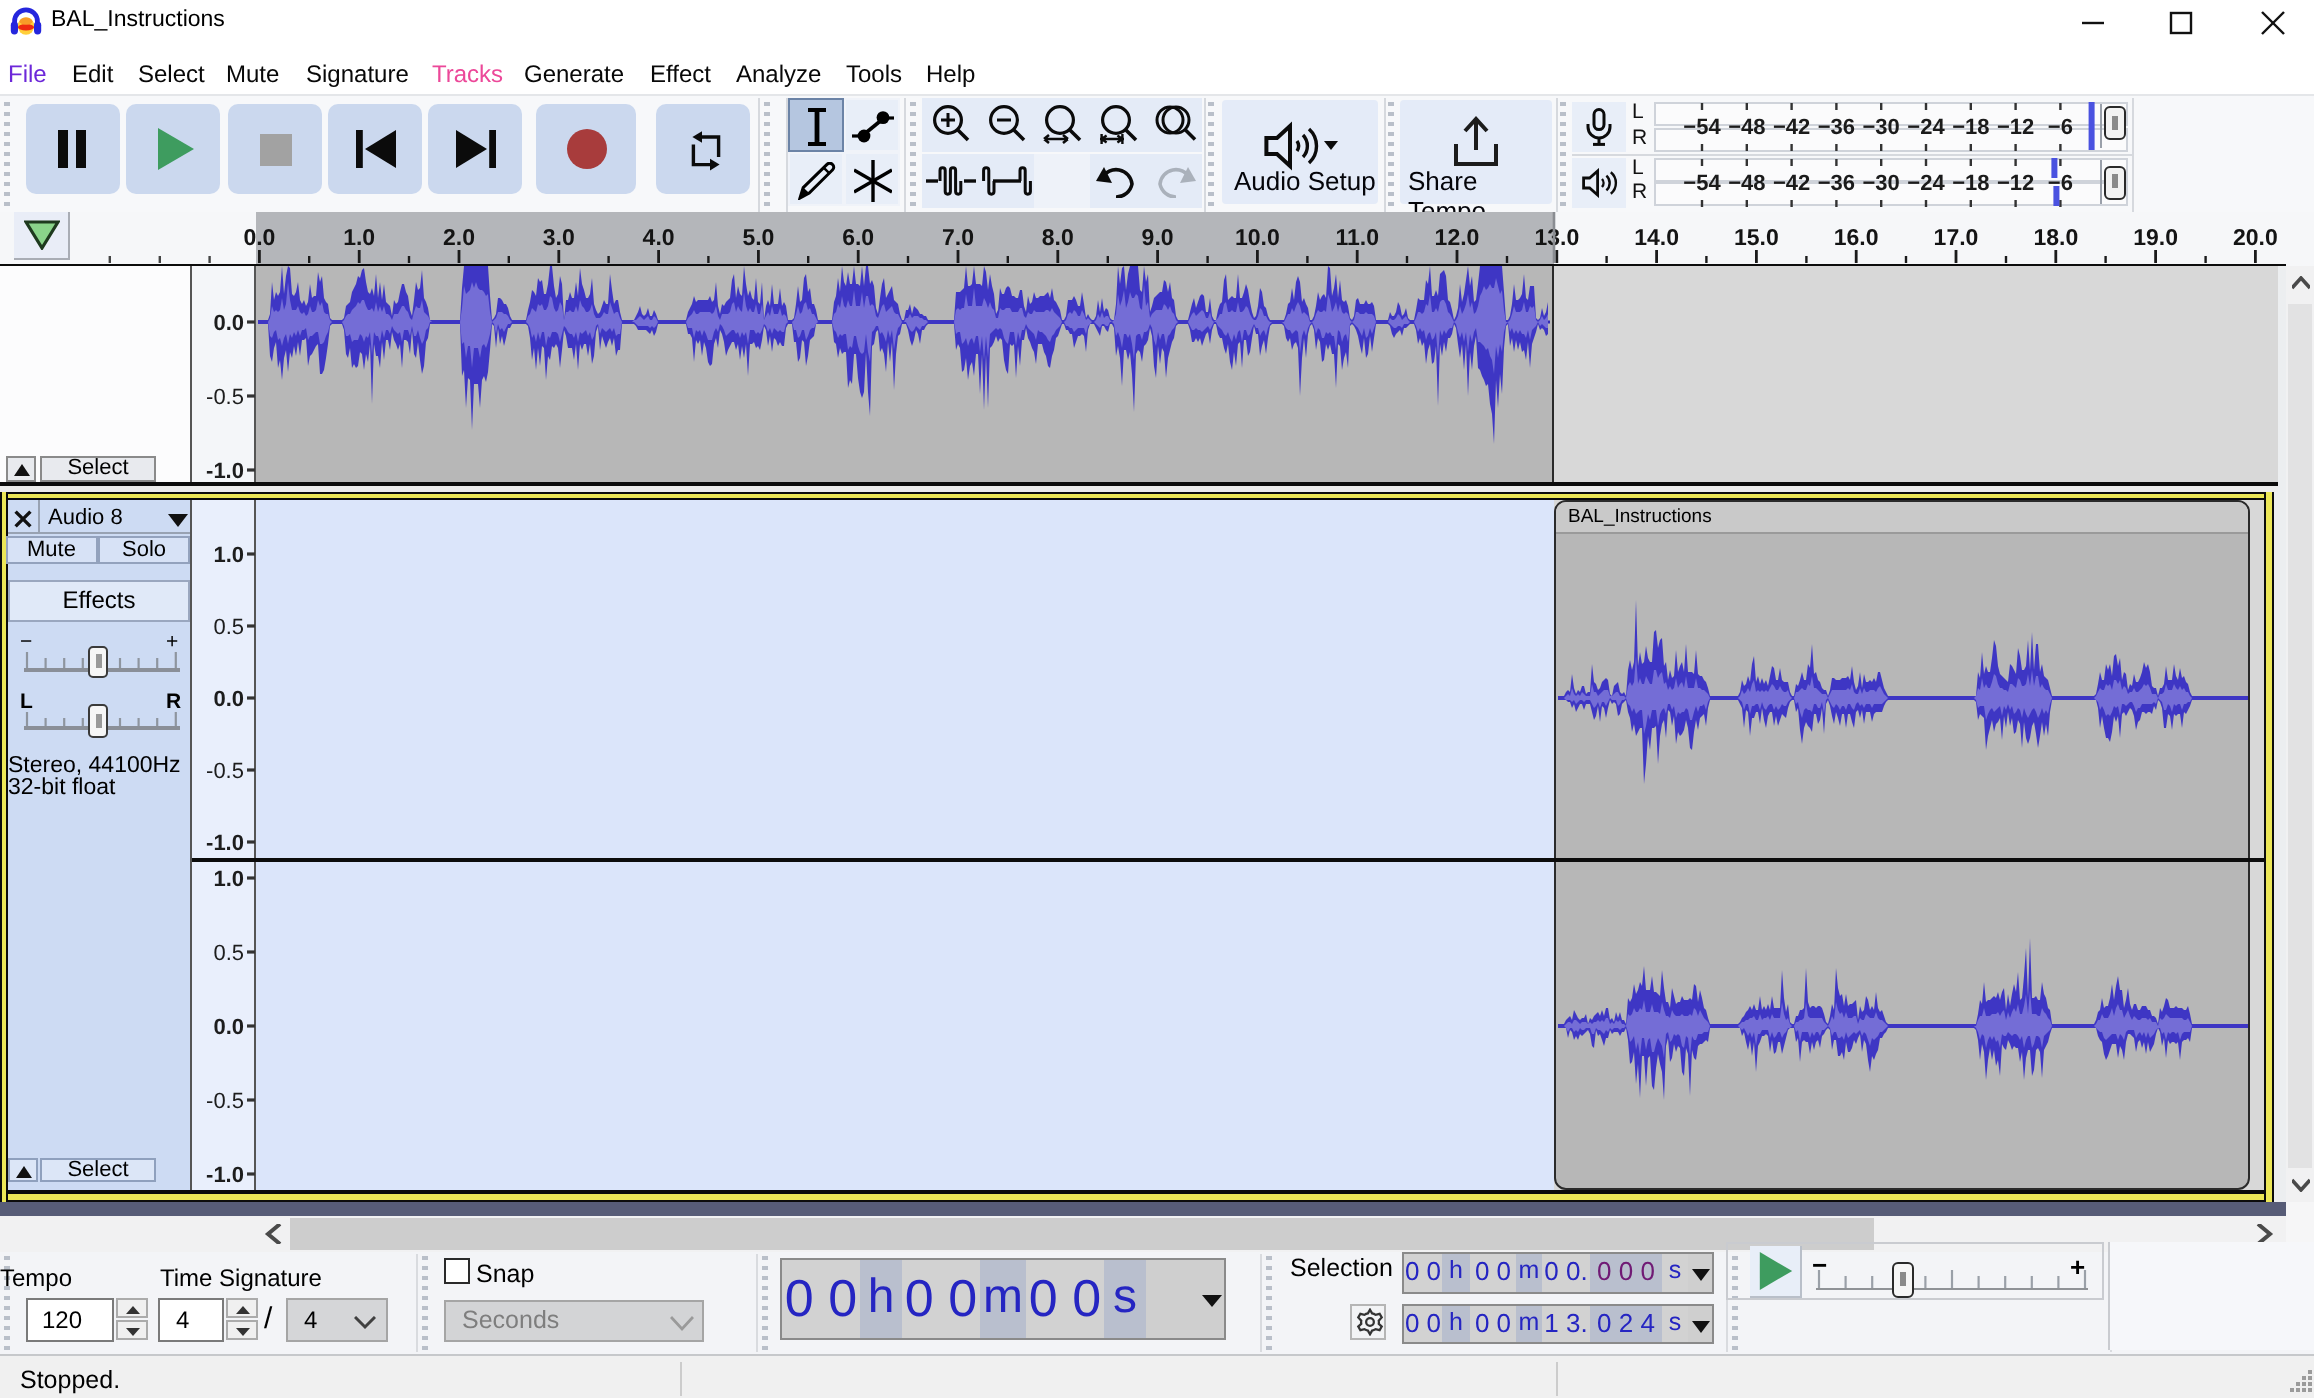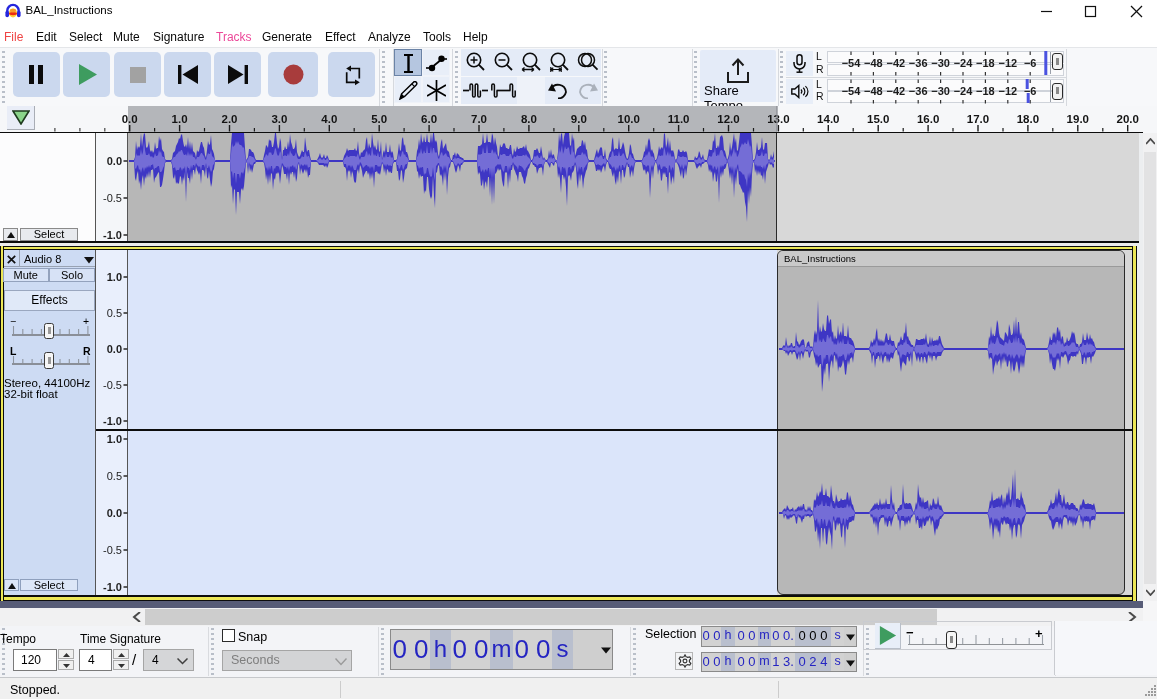--- a/index.html
+++ b/index.html
@@ -25,7 +25,7 @@
  </svg>
 </div>
 <div class="a" style="left:0;top:23px;width:1157px;height:24px;background:#fff">
-    <div class="tb" style="left:4px;top:7px;font-size:12px;color:#ef4444">File</div>
+    <div class="tb" style="left:4px;top:7px;font-size:12px;color:#6d28d9">File</div>
     <div class="tb" style="left:36px;top:7px;font-size:12px;color:#080808">Edit</div>
     <div class="tb" style="left:69px;top:7px;font-size:12px;color:#080808">Select</div>
     <div class="tb" style="left:113px;top:7px;font-size:12px;color:#080808">Mute</div>

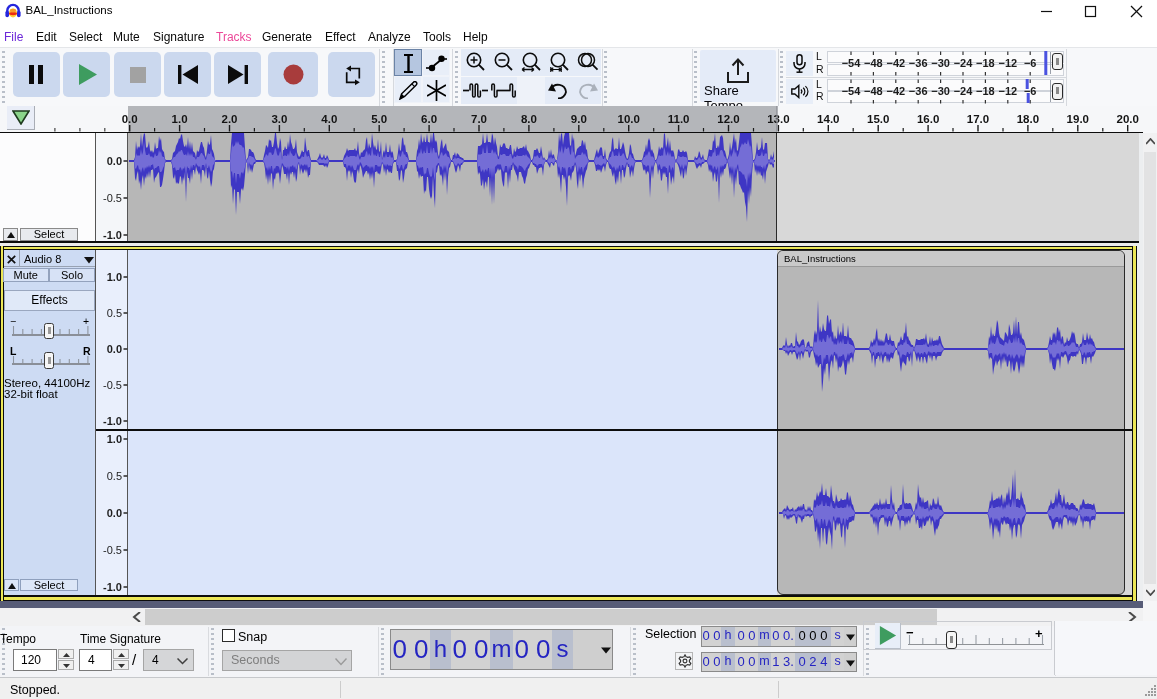--- a/index.html
+++ b/index.html
@@ -184,6 +184,16 @@
         <path d="M19 7 A8 8 0 0 0 4 10 A8 8 0 0 0 12 16.5" fill="none" stroke="#aab1bb" stroke-width="1.8"></path>
         <path d="M22 8.5 L14 9.5 L18 1.5 Z" fill="#aab1bb"></path>
       </svg>
+    </div>
+    <div class="a" style="left:611px;top:2px;width:78px;height:52px;background:#e4ebf8;border-radius:2px">
+      <svg class="a" style="left:21px;top:10px" width="38" height="26" viewBox="0 0 38 26">
+        <path d="M1.2 9 H6.5 L13 3 V23 L6.5 17 H1.2 Z" fill="none" stroke="#0b0b0b" stroke-width="2"></path>
+        <path d="M16.5 10.5 A4.5 4.5 0 0 1 16.5 15.5" fill="none" stroke="#0b0b0b" stroke-width="1.7"></path>
+        <path d="M19.5 7.5 A8 8 0 0 1 19.5 18.5" fill="none" stroke="#0b0b0b" stroke-width="1.7"></path>
+        <path d="M22.5 4.5 A11.5 11.5 0 0 1 22.5 21.5" fill="none" stroke="#0b0b0b" stroke-width="1.7"></path>
+        <path d="M30 10.5 L37 10.5 L33.5 15 Z" fill="#0b0b0b"></path>
+      </svg>
+      <div class="tb" style="left:6px;top:33px;font-size:13px;color:#05050a">Audio Setup</div>
     </div>
     <div class="a" style="left:700px;top:2px;width:76px;height:52px;background:#e4ebf8;border-radius:2px">
       <svg class="a" style="left:26px;top:8px" width="24" height="26" viewBox="0 0 24 26">

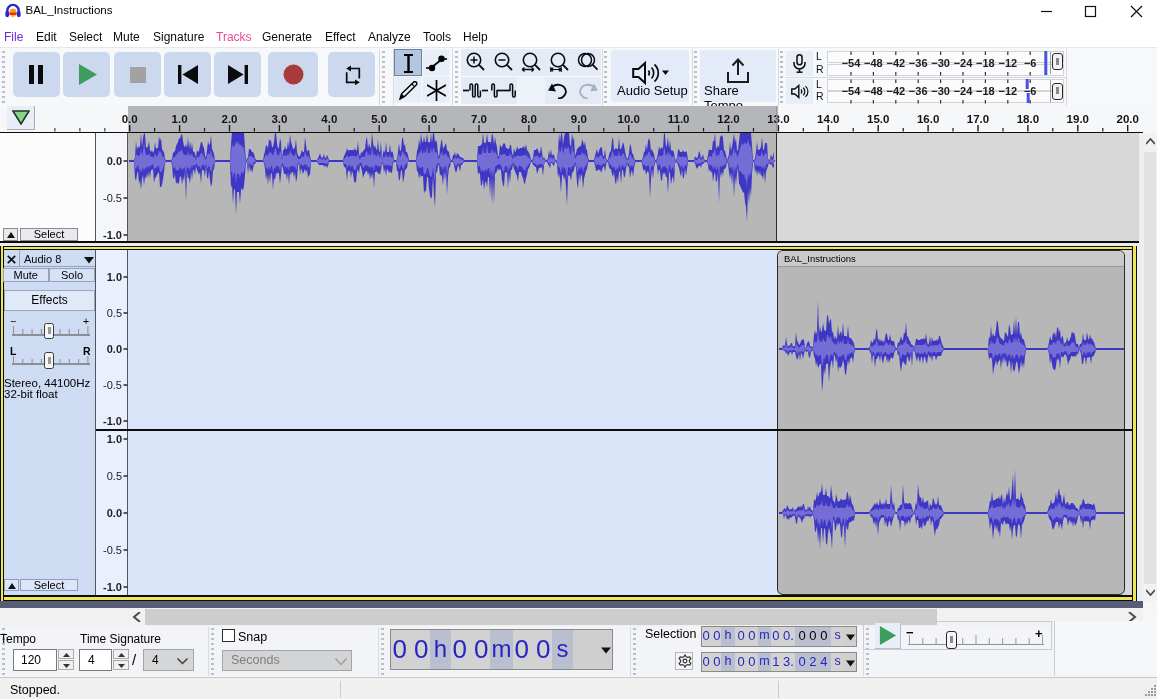--- a/index.html
+++ b/index.html
@@ -608,7 +608,7 @@
       <div class="a" style="left:33px;top:0;width:23px;height:18.5px;background:#d2d2d2;color:#2525c2;font-size:13px;text-align:center;line-height:17.5px">0 0</div>
       <div class="a" style="left:56px;top:0;width:13px;height:18.5px;background:#b9bfce;color:#2525c2;font-size:12.5px;text-align:center;line-height:17.5px">m</div>
       <div class="a" style="left:69px;top:0;width:24px;height:18.5px;background:#d2d2d2;color:#2525c2;font-size:13px;text-align:center;line-height:17.5px">0 0.</div>
-      <div class="a" style="left:93px;top:0;width:36px;height:18.5px;background:#b9bfce;color:#000000;font-size:13px;text-align:center;line-height:17.5px">0 0 0</div>
+      <div class="a" style="left:93px;top:0;width:36px;height:18.5px;background:#b9bfce;color:#701a75;font-size:13px;text-align:center;line-height:17.5px">0 0 0</div>
       <div class="a" style="left:129px;top:0;width:13px;height:18.5px;background:#d2d2d2;color:#2525c2;font-size:12.5px;text-align:center;line-height:17.5px">s</div>
       <svg class="a" style="left:143px;top:7.2px" width="11" height="7">
         <path d="M1 0.5 H10 L5.5 6.5 Z" fill="#111"></path>

